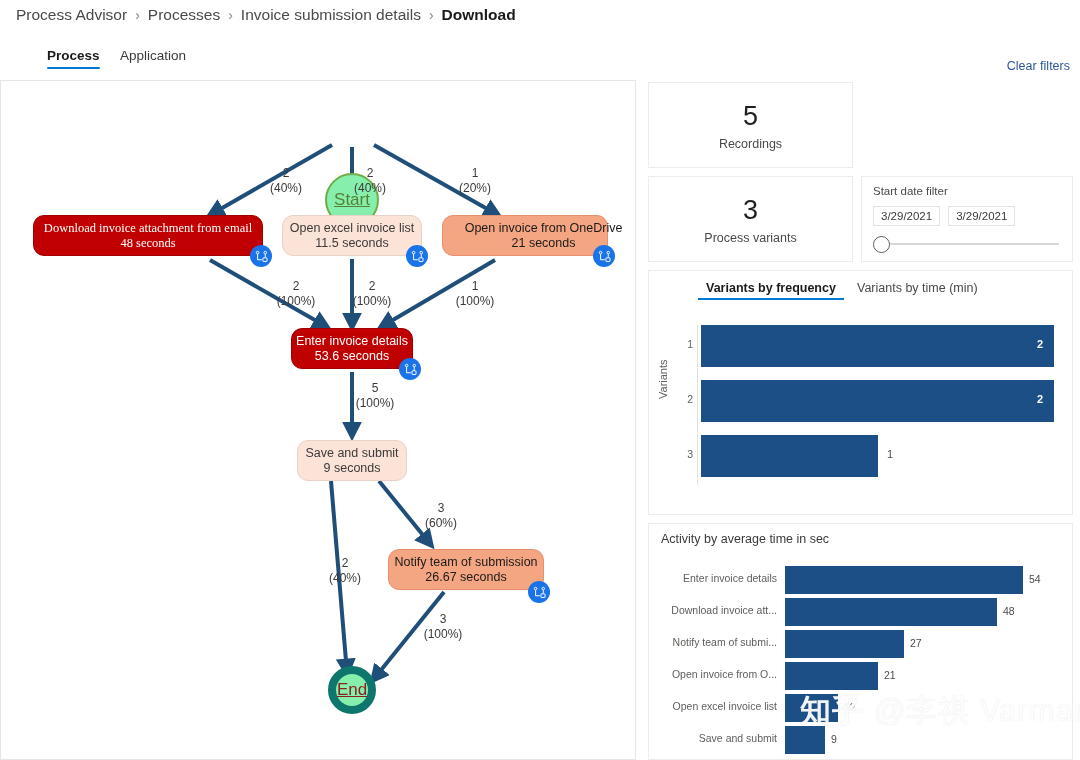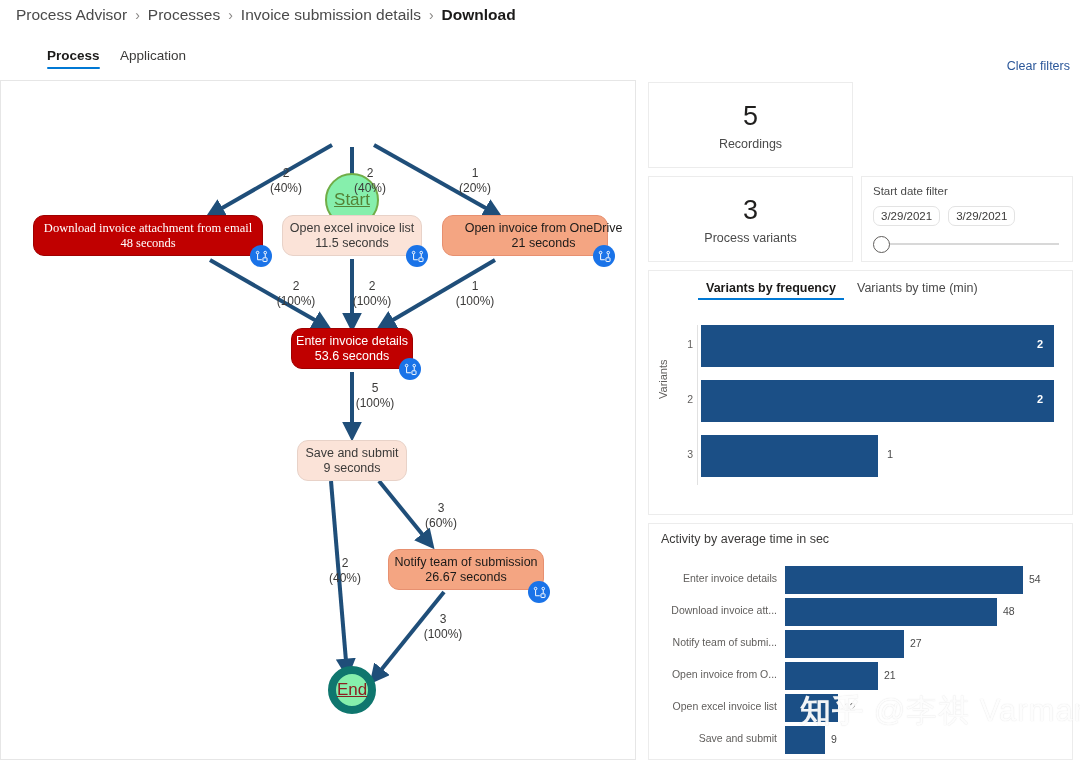--- a/index.html
+++ b/index.html
@@ -121,7 +121,7 @@
   .date-box {
     border: 1px solid #e3e3e3; background: #fff;
     font-size: 11.5px; color: #3b3a39;
-    padding: 3px 7px; border-radius: 7px;
+    padding: 3px 7px; border-radius: 0;
   }
   .slider-row { position: relative; margin-top: 9px; height: 18px; }
   .slider-track {

